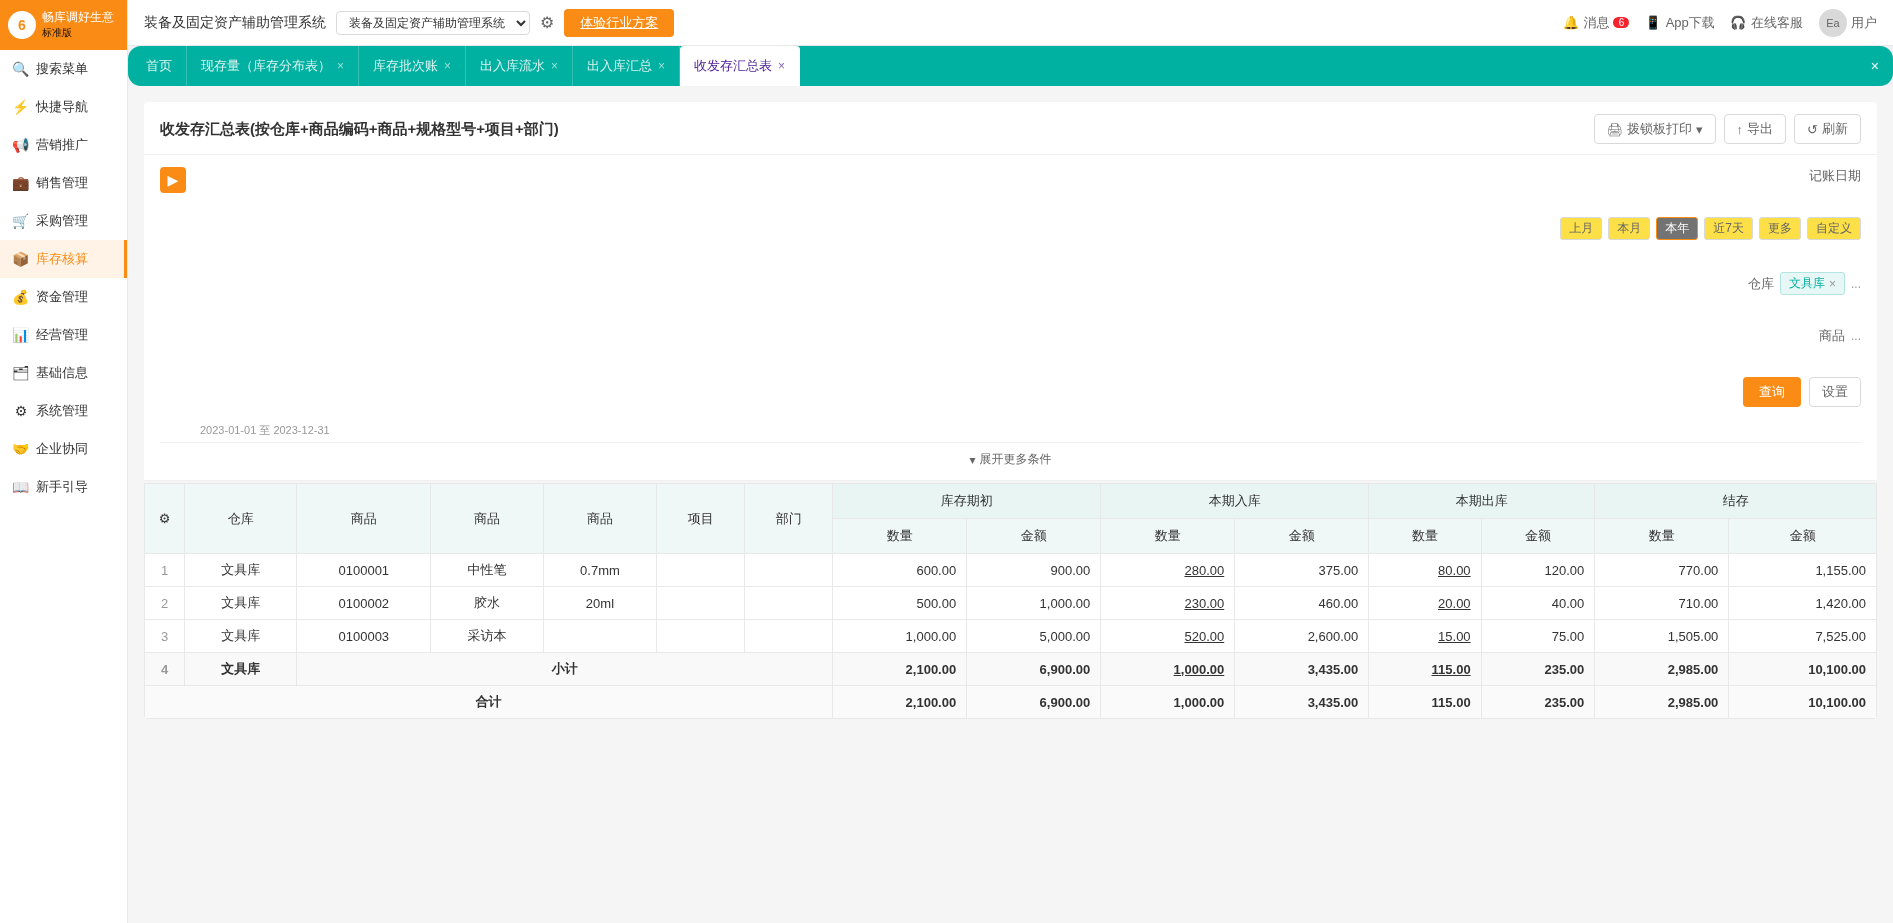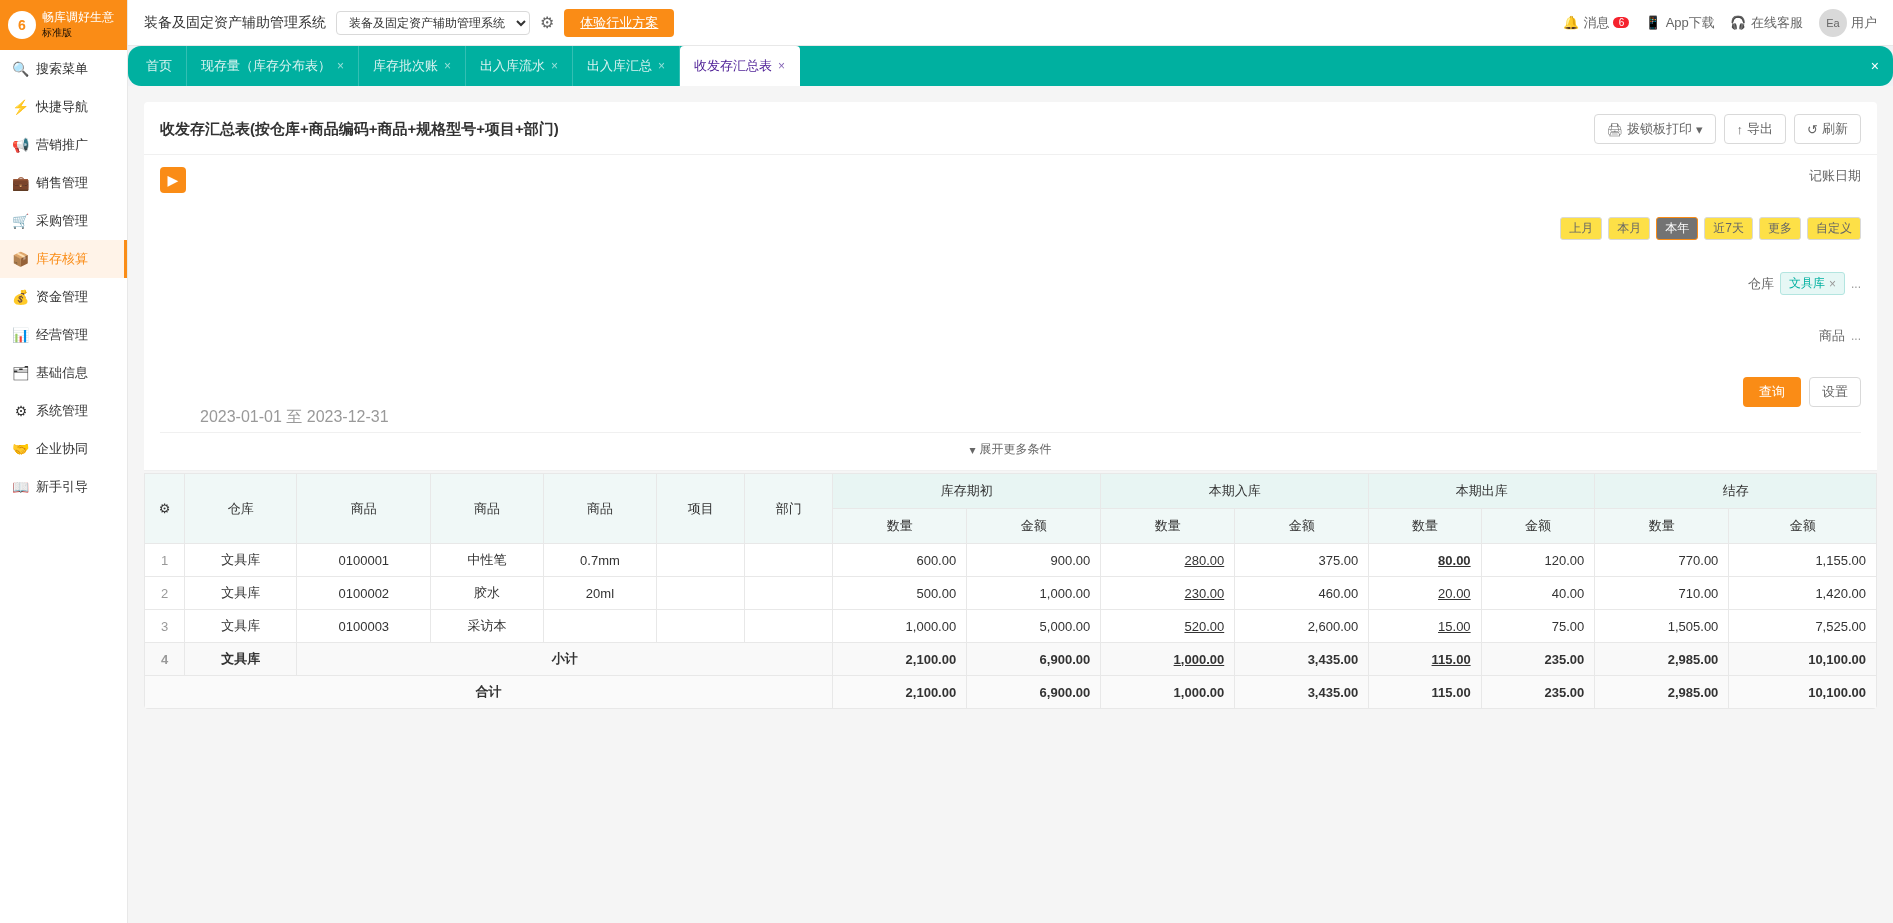--- a/index.html
+++ b/index.html
@@ -246,7 +246,7 @@
               <button class="btn-settings">设置</button>
             </div>
           </div>
-          <div style="color:#999;font-size:16px;margin-top:0;margin-left:2px;">2023-01-01 至 2023-12-31</div>
+          <div style="color:#999;font-size:11px;margin-top:16px;margin-left:2px;">2023-01-01 至 2023-12-31</div>
         </div>
       </div>
       <div class="filter-expand-more">

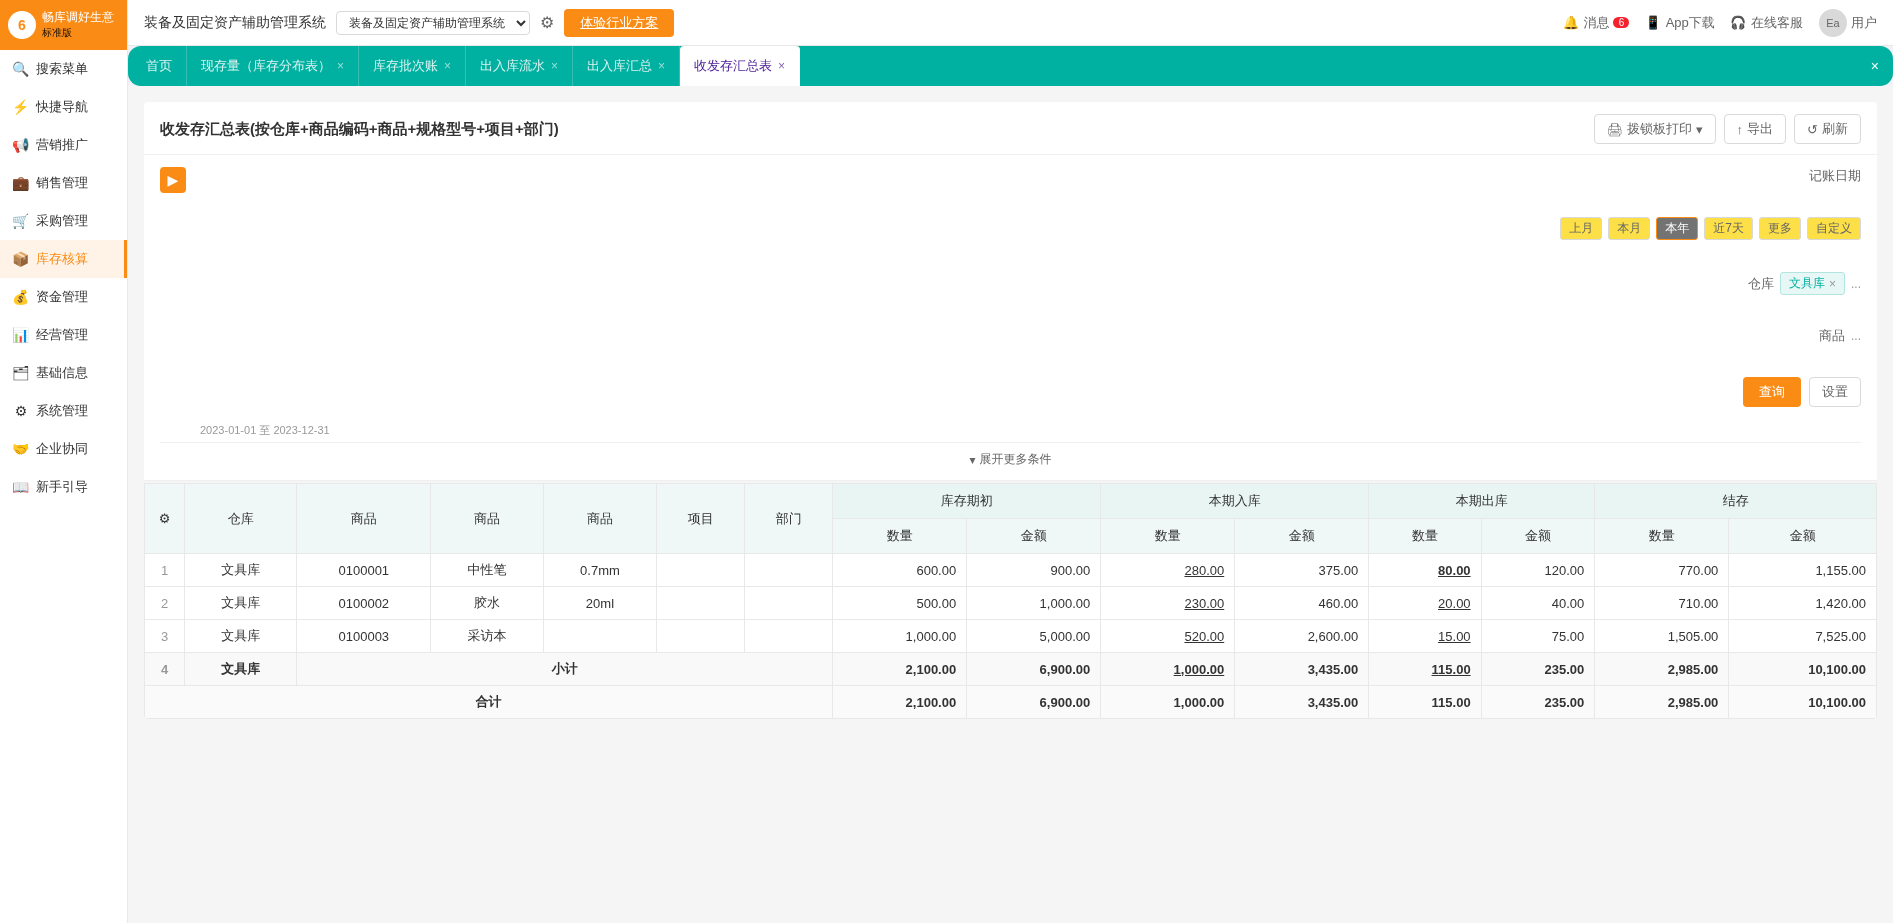--- a/index.html
+++ b/index.html
@@ -295,7 +295,7 @@
       <td class="col-num">900.00</td>
       <td class="col-num"><span style="text-decoration:underline;cursor:pointer;">280.00</span></td>
       <td class="col-num">375.00</td>
-      <td class="col-num"><span style="text-decoration:underline;cursor:pointer;font-weight:bold;">80.00</span></td>
+      <td class="col-num"><span style="text-decoration:underline;cursor:pointer;">80.00</span></td>
       <td class="col-num">120.00</td>
       <td class="col-num">770.00</td>
       <td class="col-num">1,155.00</td>

